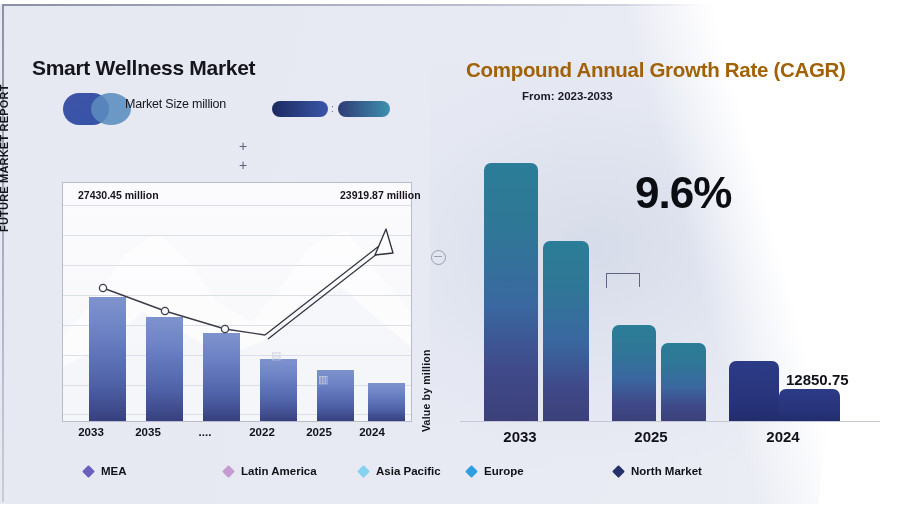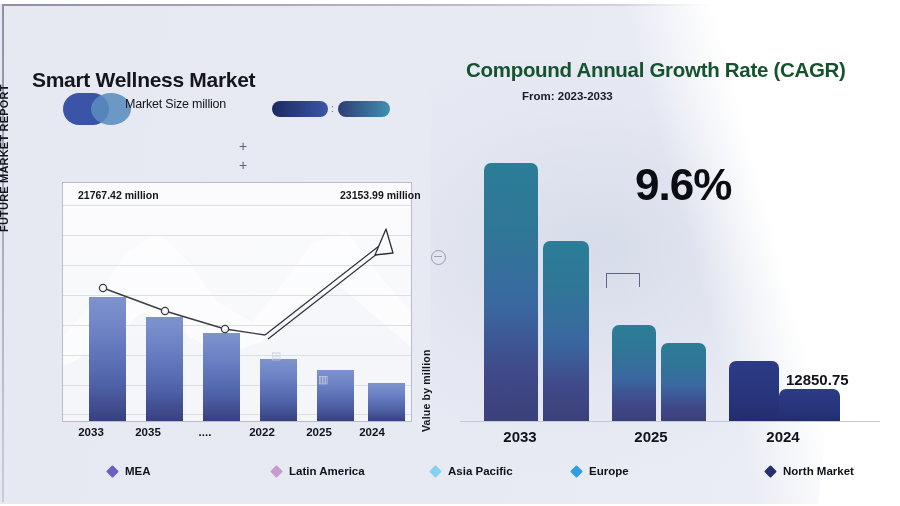--- a/index.html
+++ b/index.html
@@ -35,7 +35,7 @@
 
   
   .title-left{
-    position:absolute;left:32px;top:68px;font-size:21px;font-weight:bold;
+    position:absolute;left:32px;top:56px;font-size:21px;font-weight:bold;
     color:#15161c;letter-spacing:-.3px;white-space:nowrap;
   }
   .logo{position:absolute;left:63px;top:93px;width:68px;height:32px;}

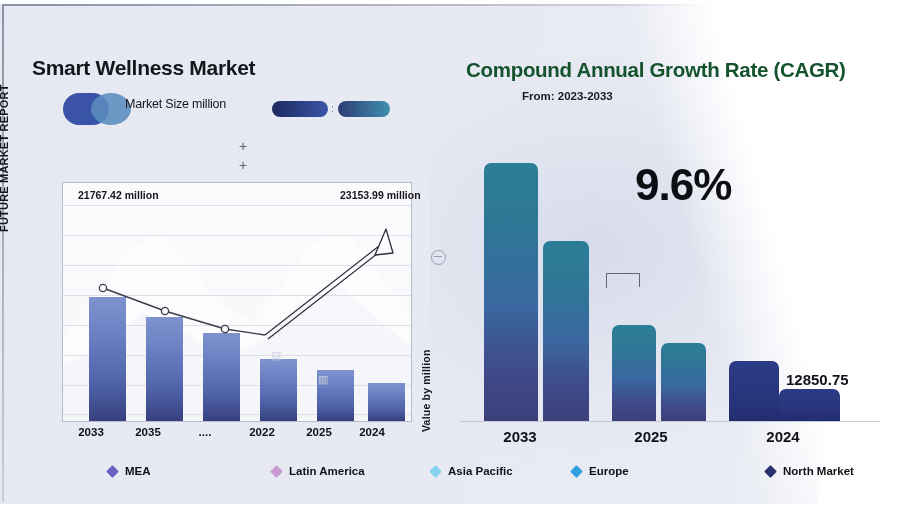--- a/index.html
+++ b/index.html
@@ -83,7 +83,7 @@
 
   
   .title-right{
-    position:absolute;left:466px;top:58px;font-size:20.5px;font-weight:bold;color:#14532d;
+    position:absolute;left:466px;top:58px;font-size:20.5px;font-weight:bold;color:#a16207;
     letter-spacing:-.3px;white-space:nowrap;
   }
   .sub-right{position:absolute;left:522px;top:90px;font-size:11.5px;font-weight:bold;color:#1a1b22;}

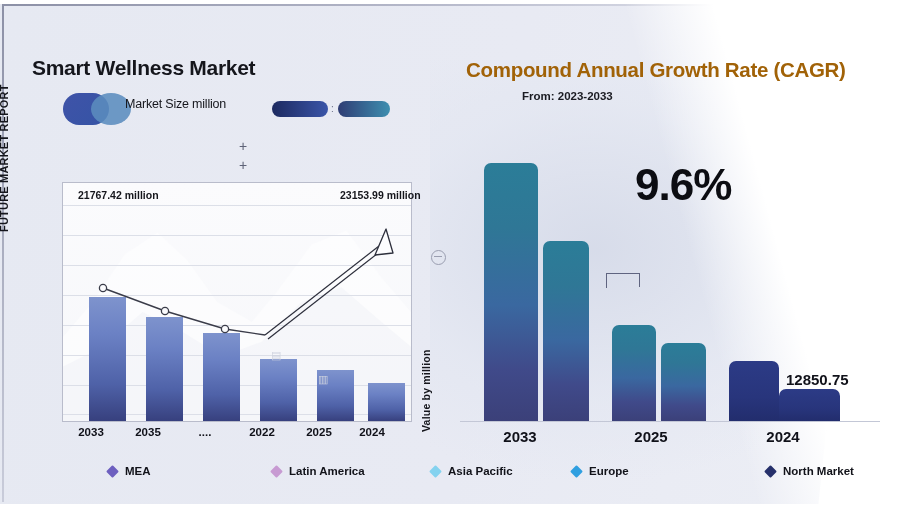--- a/index.html
+++ b/index.html
@@ -173,7 +173,7 @@
     <div class="ghost" style="left:255px;top:190px;">▥</div>
   </div>
 
-  <div class="val-left">21767.42 million</div>
+  <div class="val-left">27430.45 million</div>
   <div class="val-right">23153.99 million</div>
 
   <div class="minus-icon"></div>

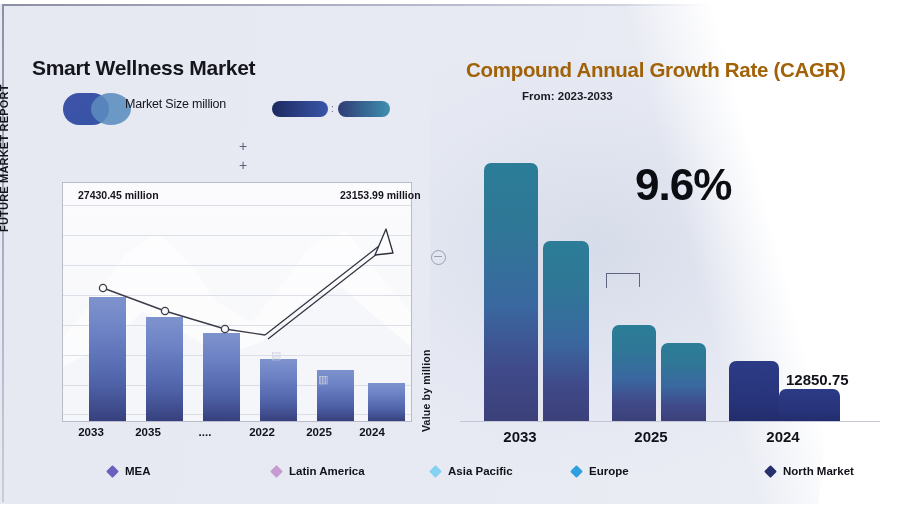--- a/index.html
+++ b/index.html
@@ -174,7 +174,7 @@
   </div>
 
   <div class="val-left">27430.45 million</div>
-  <div class="val-right">23153.99 million</div>
+  <div class="val-right">23919.87 million</div>
 
   <div class="minus-icon"></div>
   <div class="vlabel-right">Value by million</div>

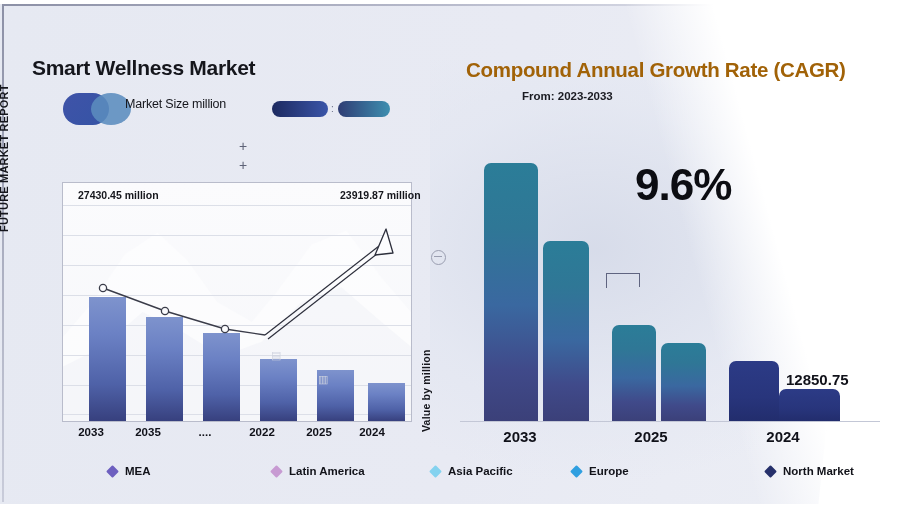--- a/index.html
+++ b/index.html
@@ -87,7 +87,7 @@
     letter-spacing:-.3px;white-space:nowrap;
   }
   .sub-right{position:absolute;left:522px;top:90px;font-size:11.5px;font-weight:bold;color:#1a1b22;}
-  .cagr{position:absolute;left:635px;top:160px;font-size:44px;font-weight:bold;color:#0c0d12;letter-spacing:-1px;}
+  .cagr{position:absolute;left:635px;top:168px;font-size:44px;font-weight:bold;color:#0c0d12;letter-spacing:-1px;}
   .cagr-sub{position:absolute;left:640px;top:212px;font-size:12.5px;font-weight:bold;color:#14151b;white-space:nowrap;}
 
   .rbar{position:absolute;border-radius:7px 7px 0 0;}

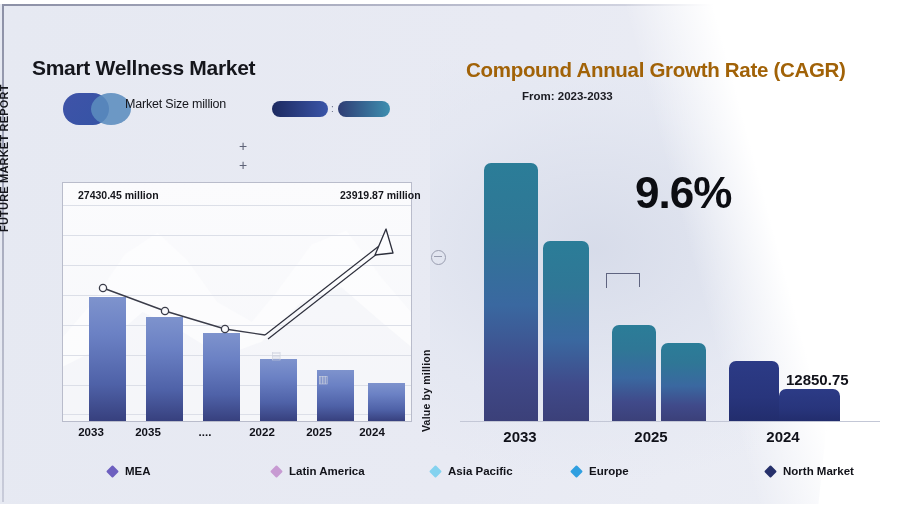--- a/index.html
+++ b/index.html
@@ -103,7 +103,7 @@
 
   
   .legend{position:absolute;left:84px;top:465px;display:flex;align-items:center;gap:0;}
-  .lg-item{display:flex;align-items:center;margin-left:24px;}
+  .lg-item{display:flex;align-items:center;}
   .lg-dot{width:9px;height:9px;transform:rotate(45deg);border-radius:1px;margin-right:8px;}
   .lg-txt{font-size:11.5px;font-weight:bold;color:#111219;white-space:nowrap;}
 

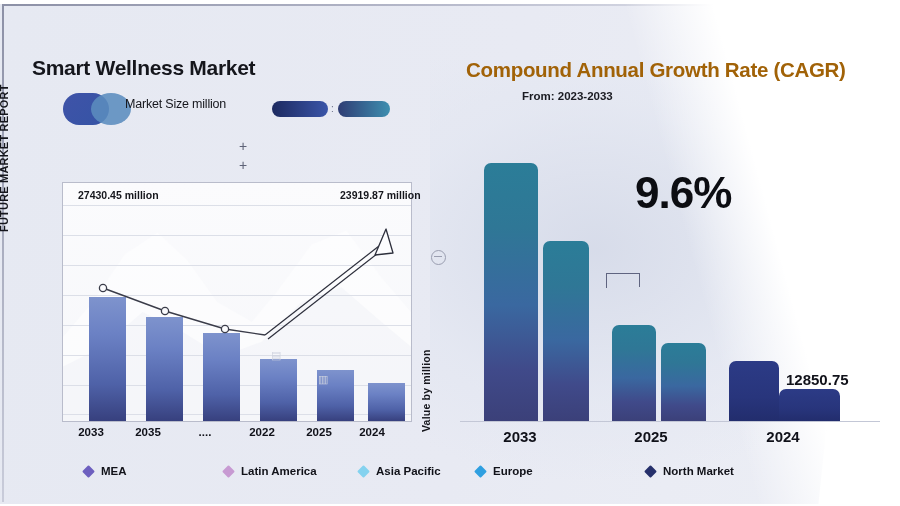--- a/index.html
+++ b/index.html
@@ -218,7 +218,7 @@
       <span class="lg-dot" style="background:#c79ad2;"></span>
       <span class="lg-txt">Latin America</span>
     </div>
-    <div class="lg-item" style="width:117px;">
+    <div class="lg-item" style="width:108px;">
       <span class="lg-dot" style="background:#84d2ef;"></span>
       <span class="lg-txt">Asia Pacific</span>
     </div>

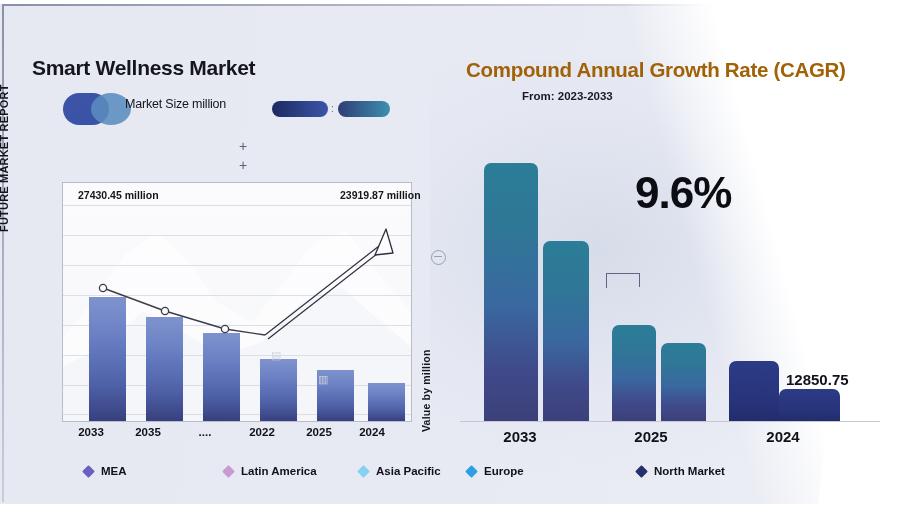--- a/index.html
+++ b/index.html
@@ -222,7 +222,7 @@
       <span class="lg-dot" style="background:#84d2ef;"></span>
       <span class="lg-txt">Asia Pacific</span>
     </div>
-    <div class="lg-item" style="width:170px;">
+    <div class="lg-item" style="width:147px;">
       <span class="lg-dot" style="background:#2f9fe0;"></span>
       <span class="lg-txt">Europe</span>
     </div>

